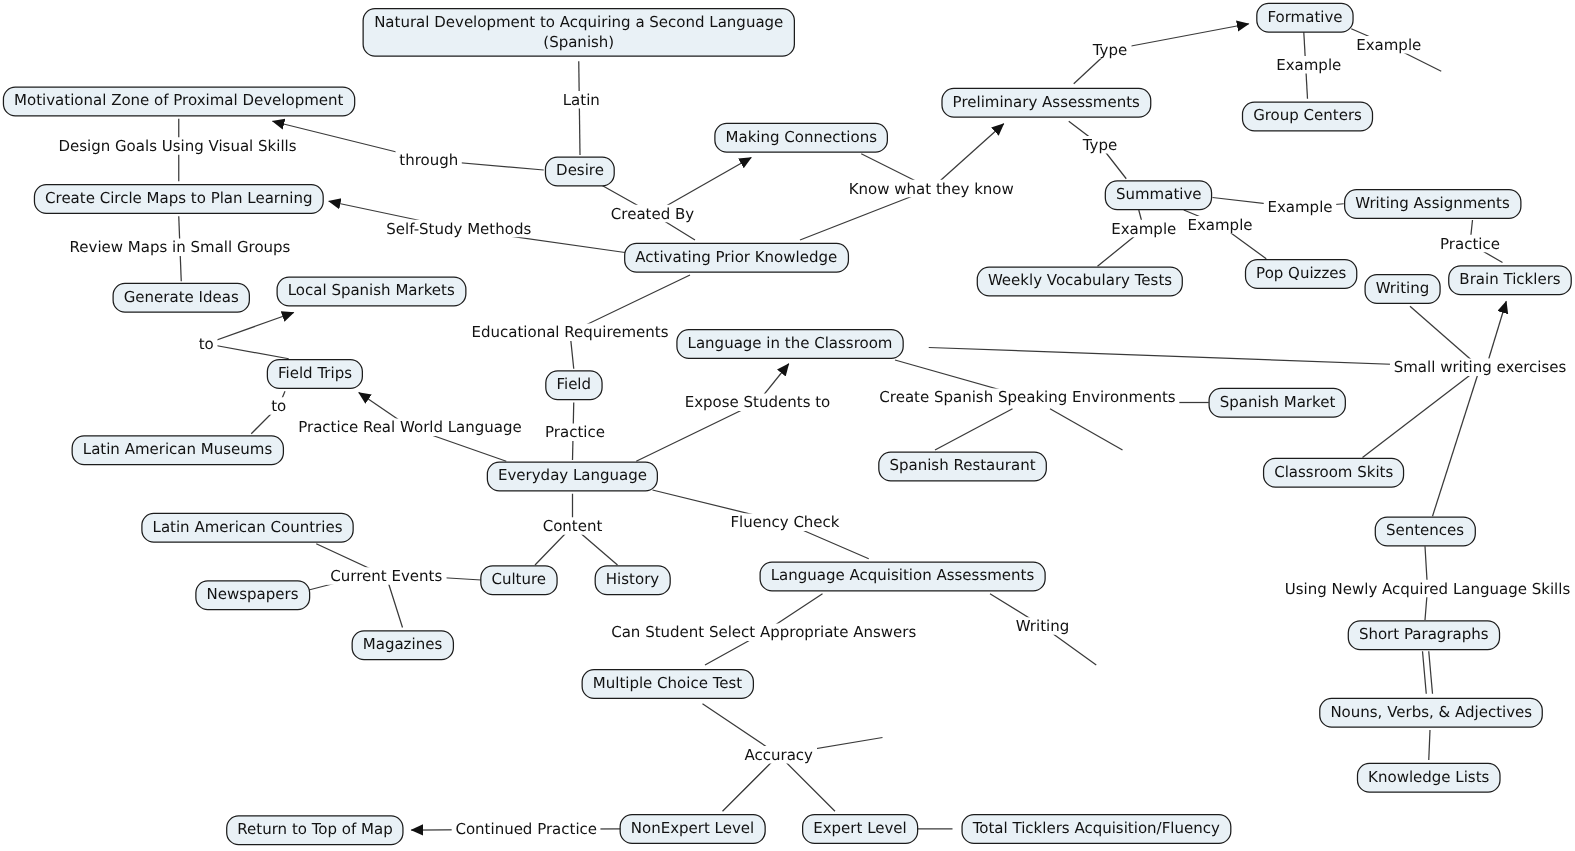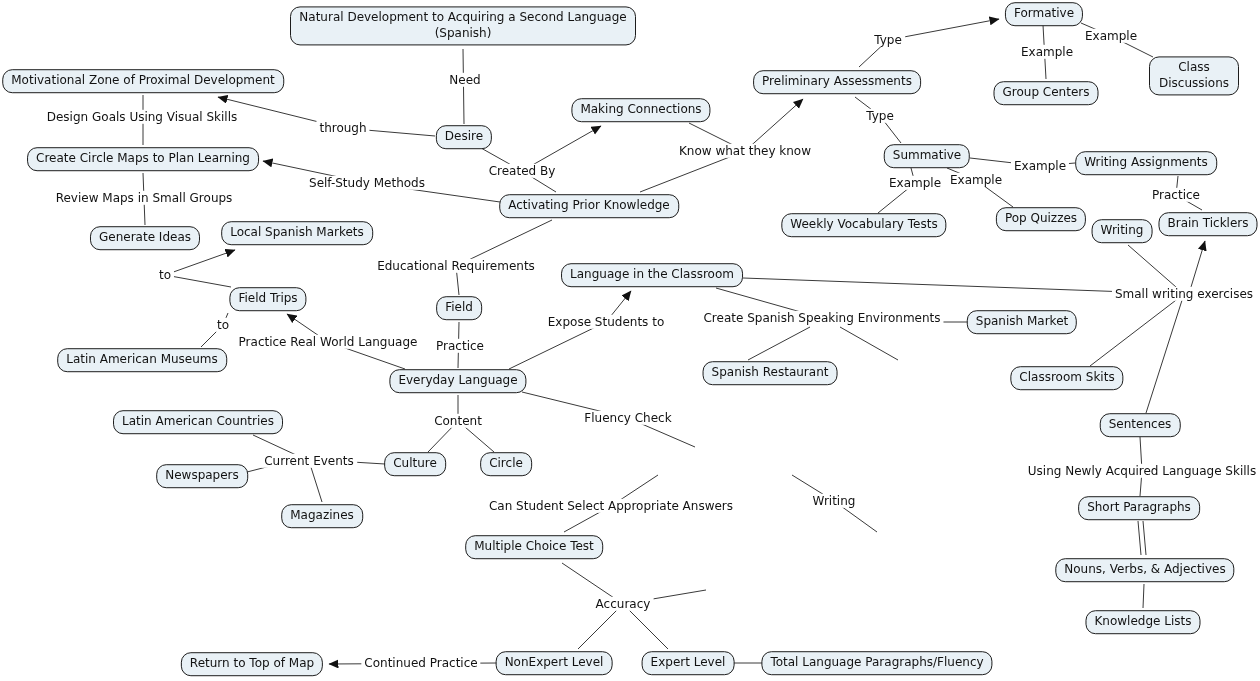--- a/index.html
+++ b/index.html
@@ -135,7 +135,6 @@
   <div class="node" style="left:589px;top:206px">Activating Prior Knowledge</div>
   <div class="node" style="left:1044px;top:14px">Formative</div>
   <div class="node" style="left:1046px;top:93px">Group Centers</div>
-  <div class="node wrap" style="left:1194px;top:76px;width:90px">Class Discussions</div>
   <div class="node" style="left:927px;top:156px">Summative</div>
   <div class="node" style="left:864px;top:225px">Weekly Vocabulary Tests</div>
   <div class="node" style="left:1041px;top:219px">Pop Quizzes</div>

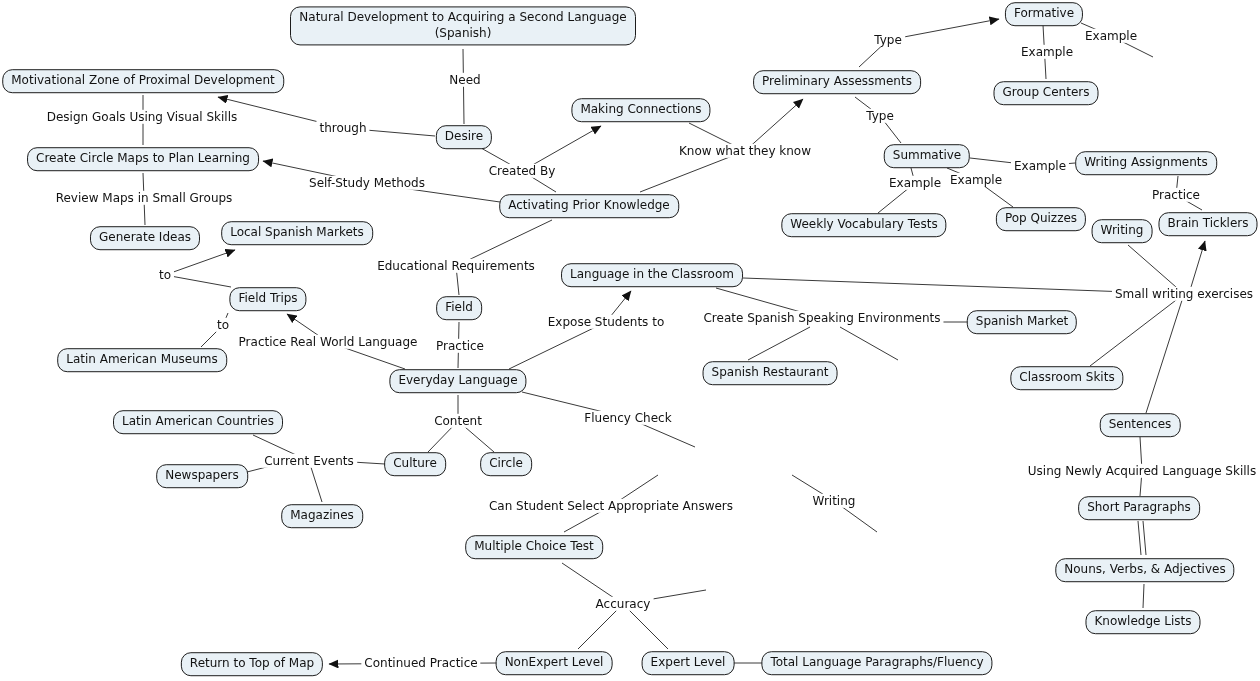--- a/index.html
+++ b/index.html
@@ -90,7 +90,7 @@
     </g>
   </svg>
 
-  <span class="lbl" style="left:465px;top:80px">Need</span>
+  <span class="lbl" style="left:465px;top:80px">Latin</span>
   <span class="lbl" style="left:142px;top:117px">Design Goals Using Visual Skills</span>
   <span class="lbl" style="left:343px;top:128px">through</span>
   <span class="lbl" style="left:144px;top:198px">Review Maps in Small Groups</span>

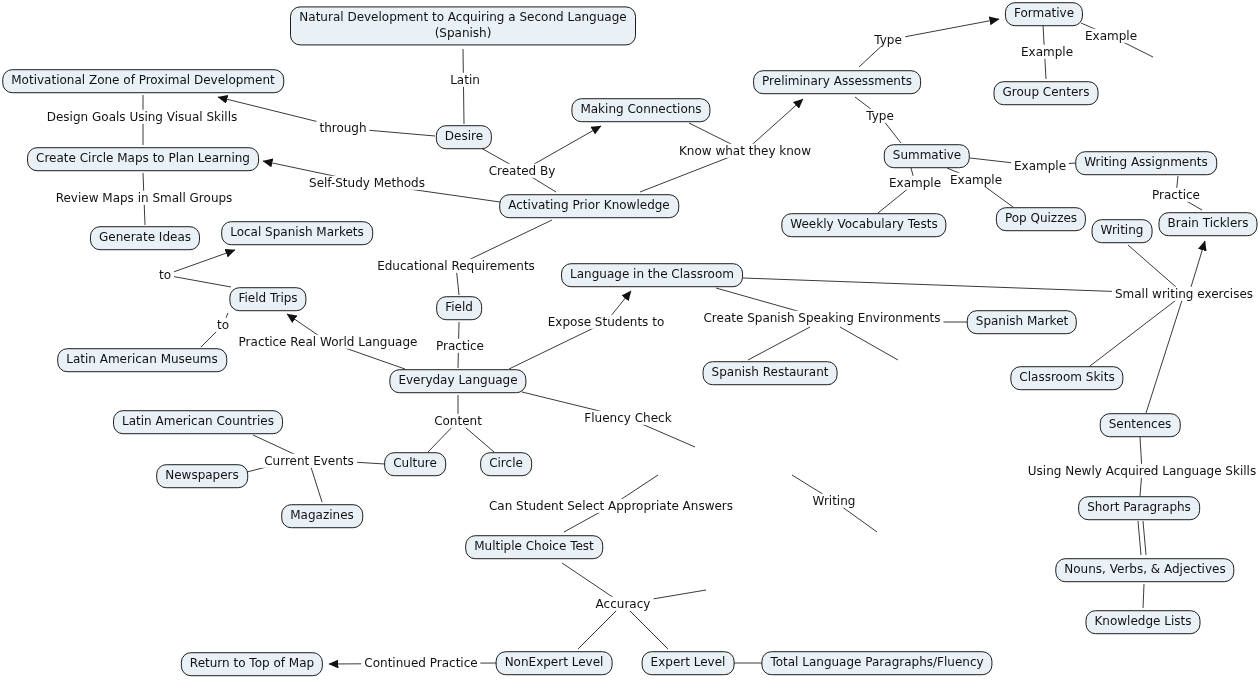--- a/index.html
+++ b/index.html
@@ -141,7 +141,7 @@
   <div class="node" style="left:1146px;top:163px">Writing Assignments</div>
   <div class="node" style="left:1122px;top:231px">Writing</div>
   <div class="node" style="left:1208px;top:224px">Brain Ticklers</div>
-  <div class="node" style="left:652px;top:275px">Language in the Classroom</div>
+  <div class="node" style="left:632px;top:275px">Language in the Classroom</div>
   <div class="node" style="left:459px;top:308px">Field</div>
   <div class="node" style="left:458px;top:381px">Everyday Language</div>
   <div class="node" style="left:1022px;top:322px">Spanish Market</div>

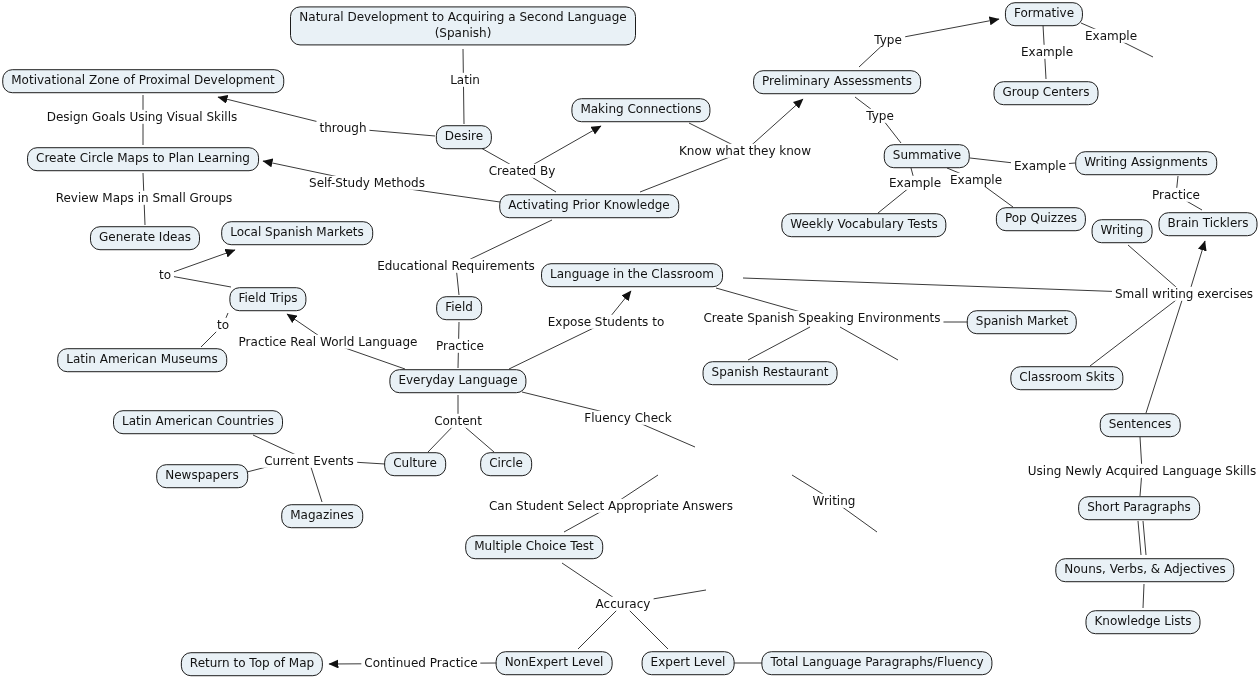--- a/index.html
+++ b/index.html
@@ -127,7 +127,7 @@
   <div class="node" style="left:143px;top:159px">Create Circle Maps to Plan Learning</div>
   <div class="node" style="left:145px;top:238px">Generate Ideas</div>
   <div class="node" style="left:297px;top:233px">Local Spanish Markets</div>
-  <div class="node" style="left:268px;top:299px">Field Trips</div>
+  <div class="node" style="left:252px;top:299px">Field Trips</div>
   <div class="node" style="left:142px;top:360px">Latin American Museums</div>
   <div class="node" style="left:464px;top:137px">Desire</div>
   <div class="node" style="left:641px;top:110px">Making Connections</div>

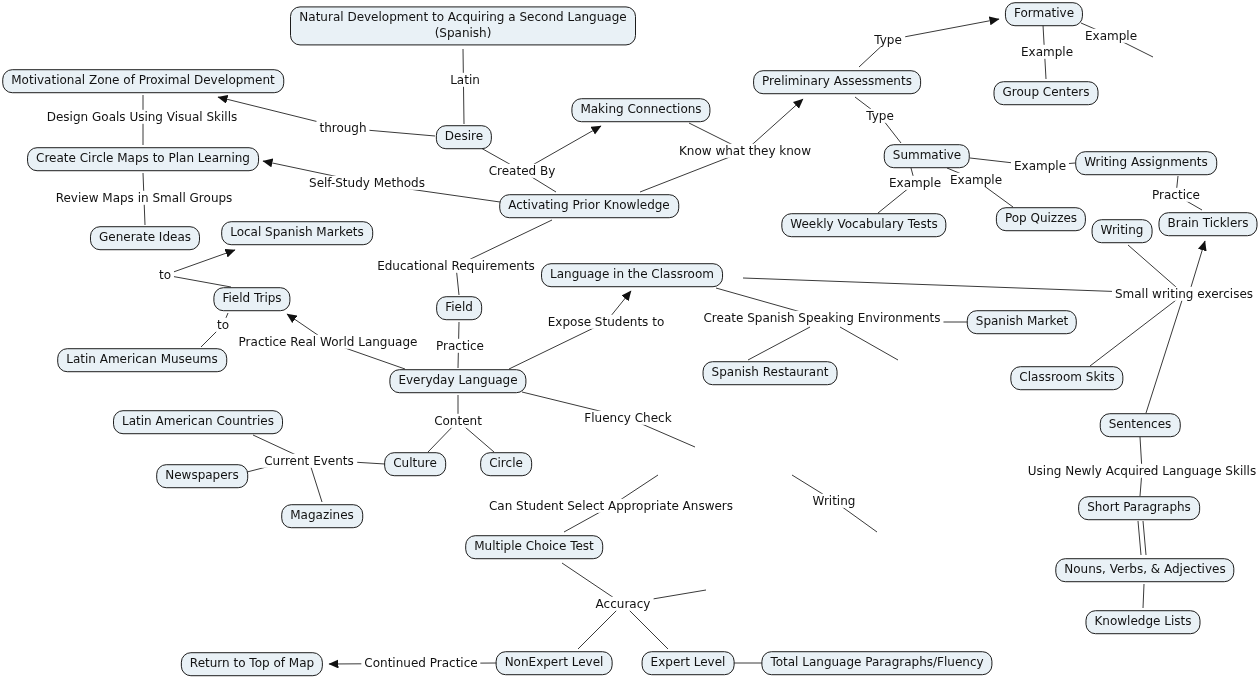--- a/index.html
+++ b/index.html
@@ -152,7 +152,7 @@
   <div class="node" style="left:202px;top:476px">Newspapers</div>
   <div class="node" style="left:322px;top:516px">Magazines</div>
   <div class="node" style="left:415px;top:464px">Culture</div>
-  <div class="node" style="left:506px;top:464px">Circle</div>
+  <div class="node" style="left:506px;top:464px">History</div>
   <div class="node" style="left:534px;top:547px">Multiple Choice Test</div>
   <div class="node" style="left:1139px;top:508px">Short Paragraphs</div>
   <div class="node" style="left:1145px;top:570px">Nouns, Verbs, &amp; Adjectives</div>

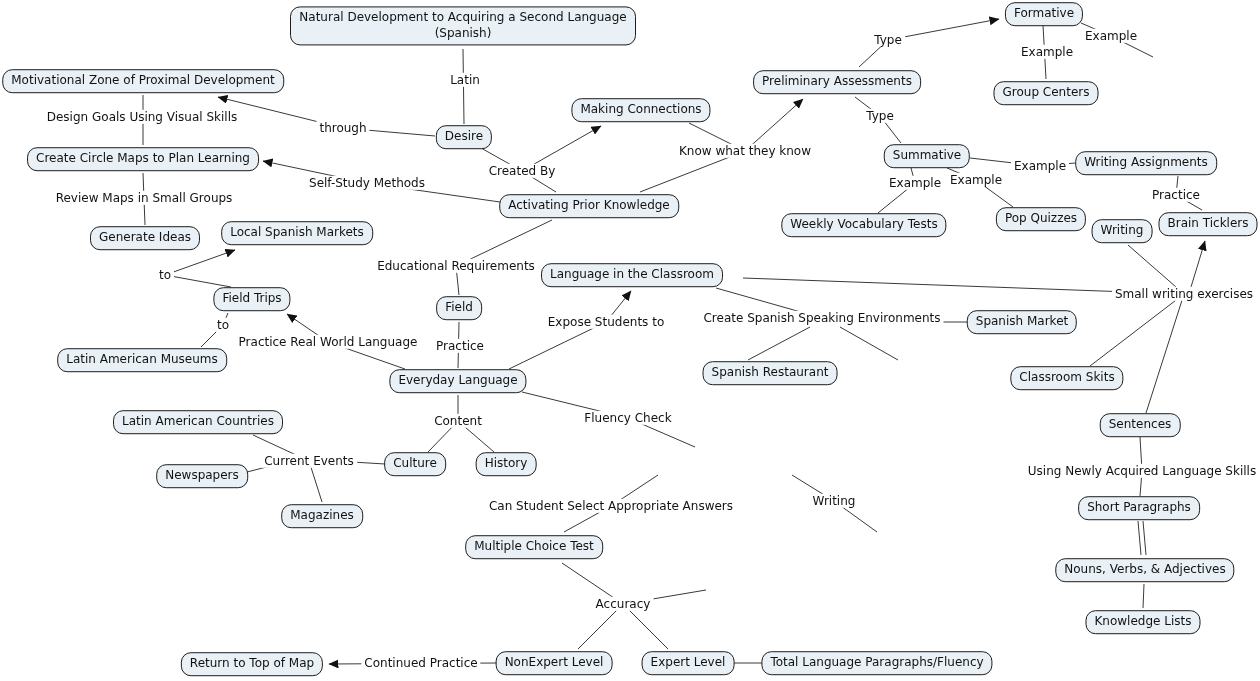--- a/index.html
+++ b/index.html
@@ -153,6 +153,7 @@
   <div class="node" style="left:322px;top:516px">Magazines</div>
   <div class="node" style="left:415px;top:464px">Culture</div>
   <div class="node" style="left:506px;top:464px">History</div>
+  <div class="node" style="left:722px;top:461px">Language Acquisition Assessments</div>
   <div class="node" style="left:534px;top:547px">Multiple Choice Test</div>
   <div class="node" style="left:1139px;top:508px">Short Paragraphs</div>
   <div class="node" style="left:1145px;top:570px">Nouns, Verbs, &amp; Adjectives</div>

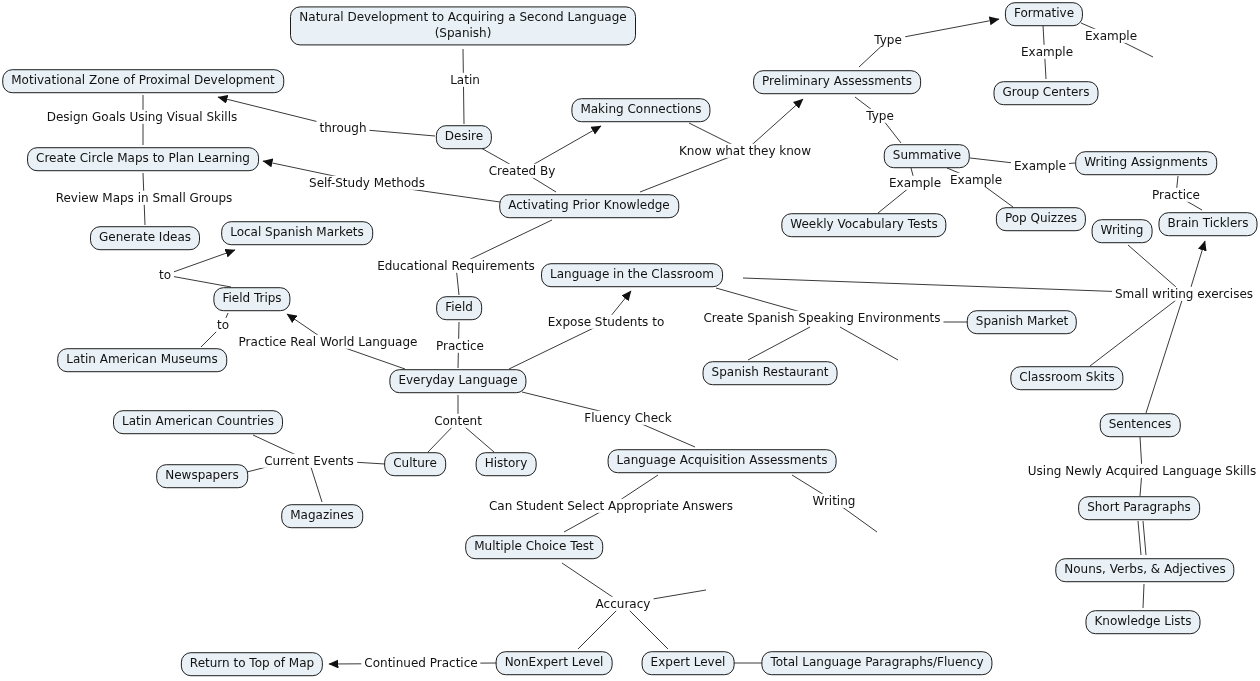--- a/index.html
+++ b/index.html
@@ -161,7 +161,7 @@
   <div class="node" style="left:252px;top:664px">Return to Top of Map</div>
   <div class="node" style="left:554px;top:663px">NonExpert Level</div>
   <div class="node" style="left:688px;top:663px">Expert Level</div>
-  <div class="node" style="left:877px;top:663px">Total Language Paragraphs/Fluency</div>
+  <div class="node" style="left:877px;top:663px">Total Ticklers Acquisition/Fluency</div>
 
 </div>
 

